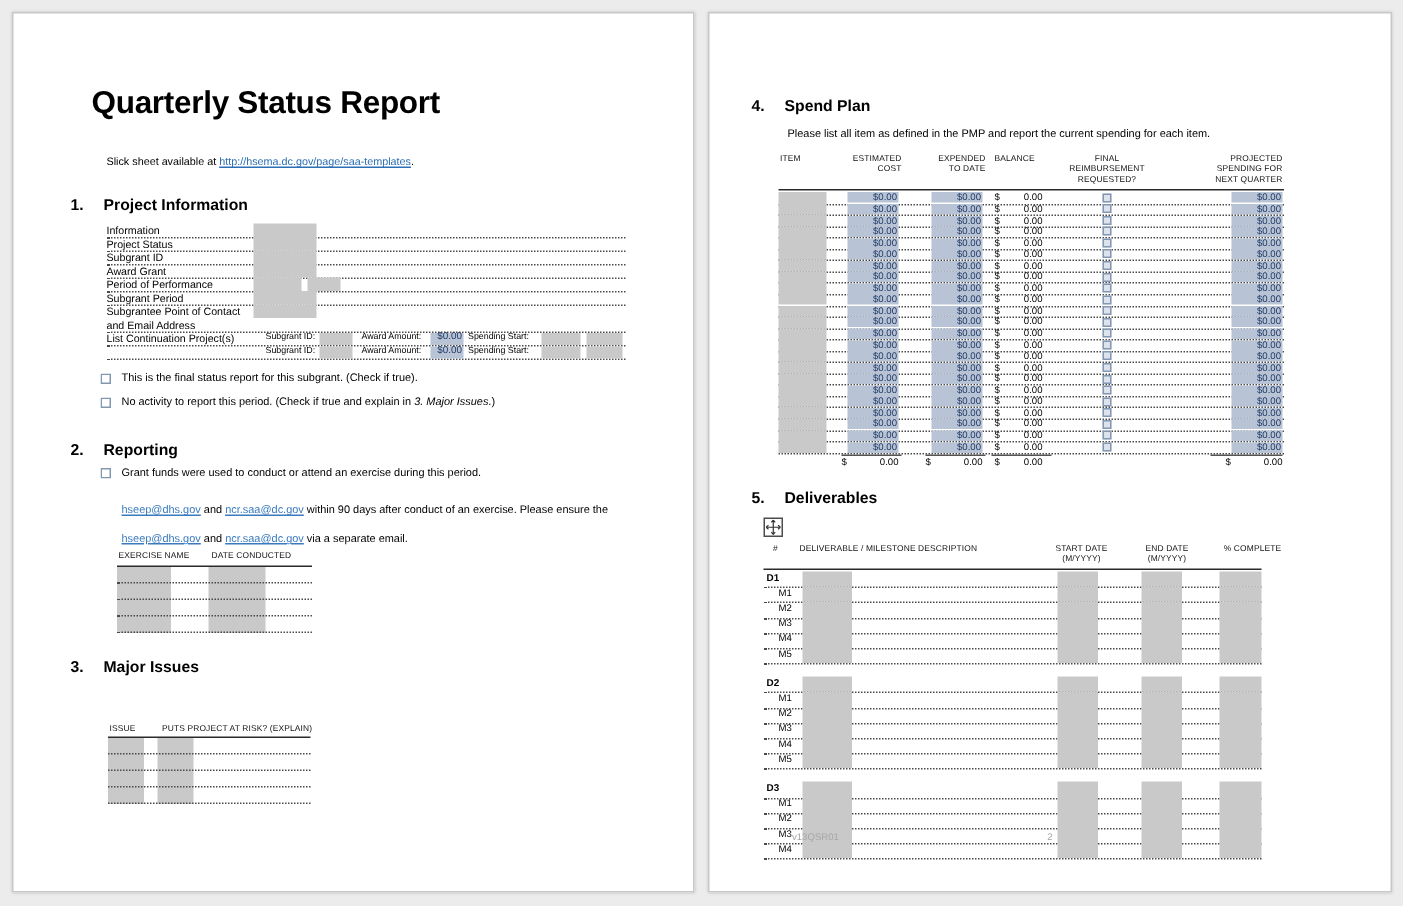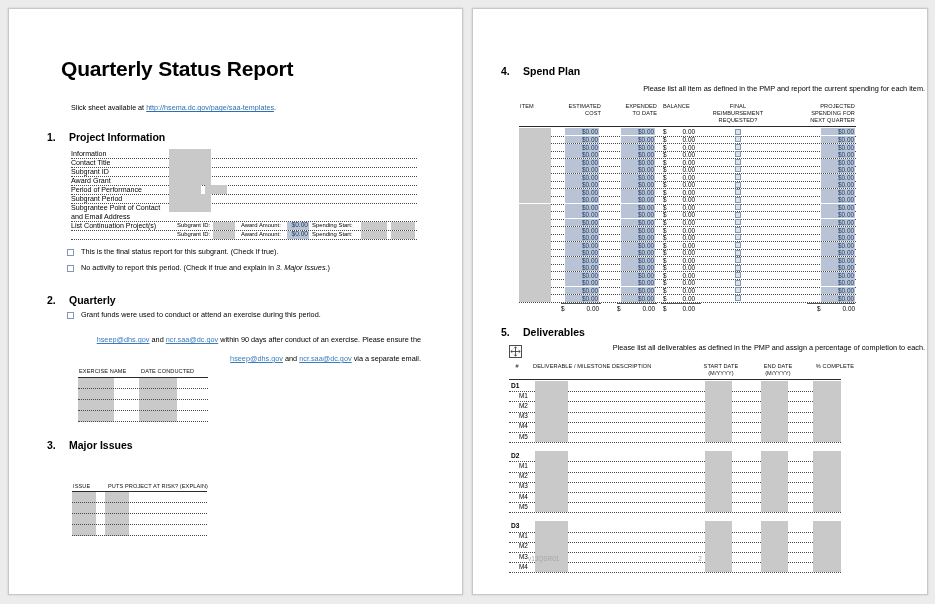--- a/index.html
+++ b/index.html
@@ -52,7 +52,7 @@
 
   .para {
     position: absolute;
-    font-size: 7.3px; color: #000; line-height: 1.28; text-align: right;
+    font-size: 7.3px; color: #000; line-height: 1.28;
   }
   .para a { color: #3a7bbf; text-decoration: underline; }
 

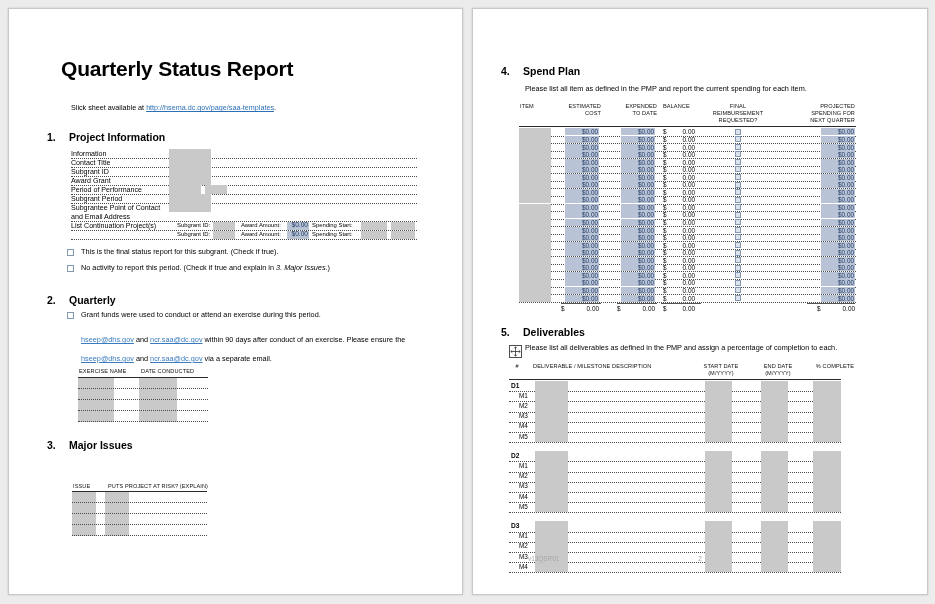--- a/index.html
+++ b/index.html
@@ -172,7 +172,7 @@
     </div>
 
     <div class="lbl" style="left:62px; top:141px;">Information</div>
-    <div class="lbl" style="left:62px; top:150px;">Contact Title</div>
+    <div class="lbl" style="left:62px; top:150px;">Project Status</div>
     <div class="lbl" style="left:62px; top:159px;">Subgrant ID</div>
     <div class="lbl" style="left:62px; top:168px;">Award Grant</div>
     <div class="lbl" style="left:62px; top:177px;">Period of Performance</div>

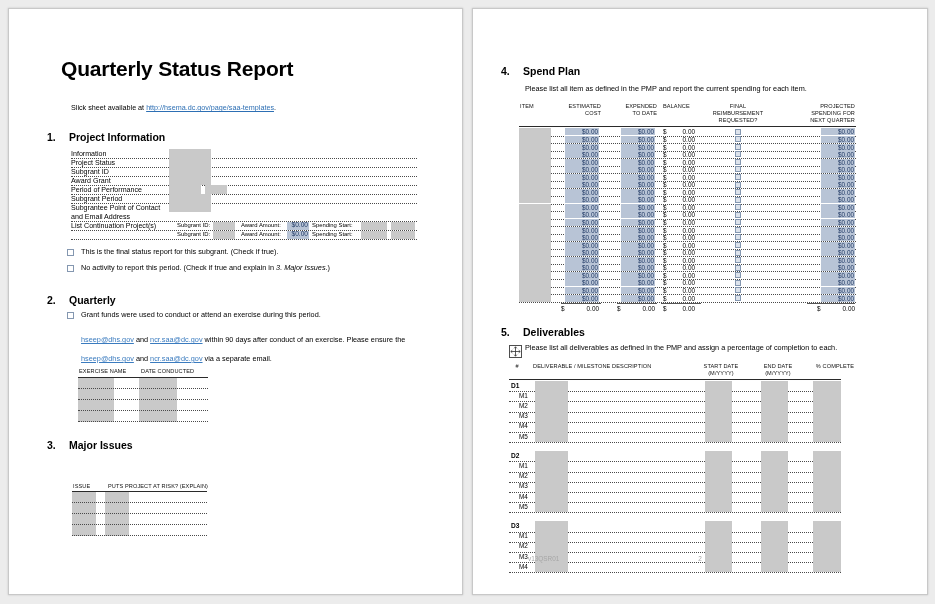--- a/index.html
+++ b/index.html
@@ -224,7 +224,7 @@
 
     <div class="sec" style="left:38px; top:285px;">
       <span class="num">2.</span>
-      <span class="ttl">Quarterly</span>
+      <span class="ttl">Reporting</span>
     </div>
 
     <div class="cbx" style="left:58px; top:303px;"></div>

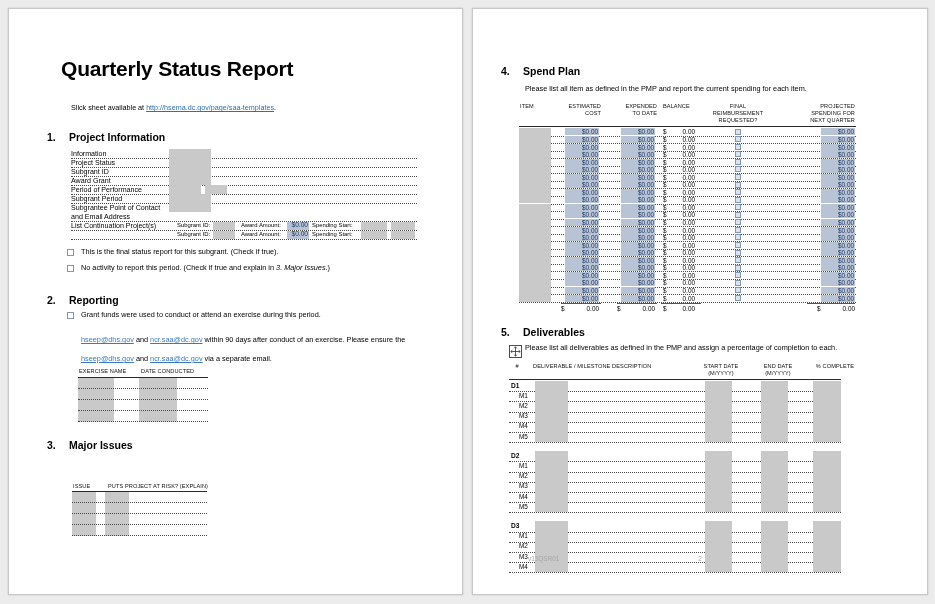--- a/index.html
+++ b/index.html
@@ -513,7 +513,6 @@
       </svg>
     </div>
 
-    <div class="para" style="left:52px; top:334px; width:400px;">Please list all deliverables as defined in the PMP and assign a percentage of completion to each.</div>
 
     <div class="col-hd" style="left:38px; top:354px; width:12px; text-align:center;">#</div>
     <div class="col-hd" style="left:60px; top:354px;">DELIVERABLE / MILESTONE DESCRIPTION</div>

